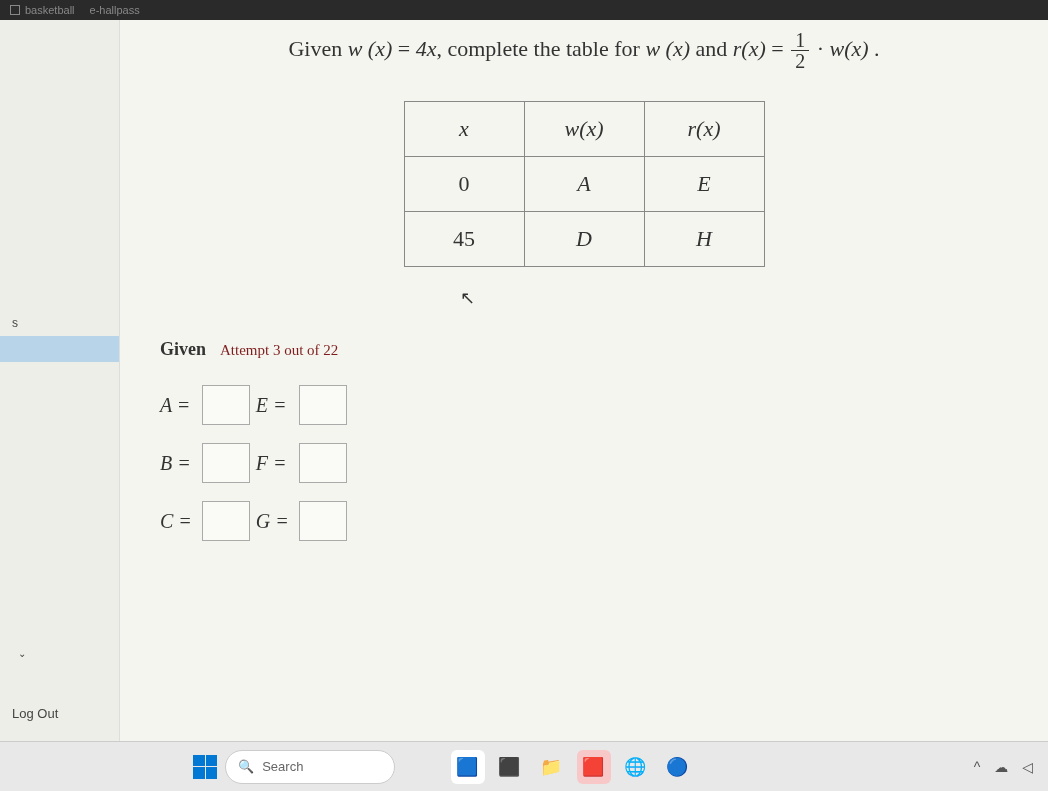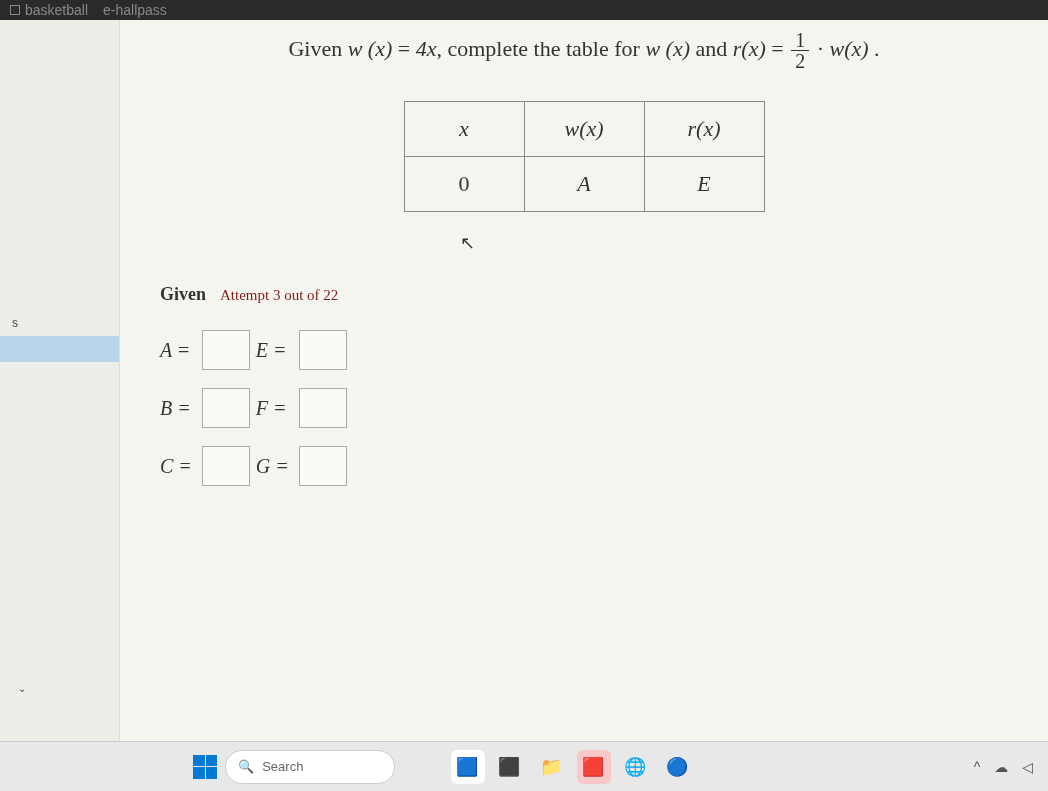--- a/index.html
+++ b/index.html
@@ -5,7 +5,7 @@
 * { margin:0; padding:0; box-sizing:border-box; }
 body { width:1048px; height:791px; font-family:Georgia,'Times New Roman',serif; background:#1a1a1a; overflow:hidden; position:relative; }
 
-.browser-top { height:20px; background:#2a2a2a; display:flex; align-items:center; padding:0 10px; gap:15px; color:#888; font-size:14px; font-family:Arial,sans-serif; }
+.browser-top { height:20px; background:#2a2a2a; display:flex; align-items:center; padding:0 10px; gap:15px; color:#888; font-size:11px; font-family:Arial,sans-serif; }
 .tab { display:flex; align-items:center; gap:5px; }
 .tab-icon { width:10px; height:10px; border:1px solid #888; }
 

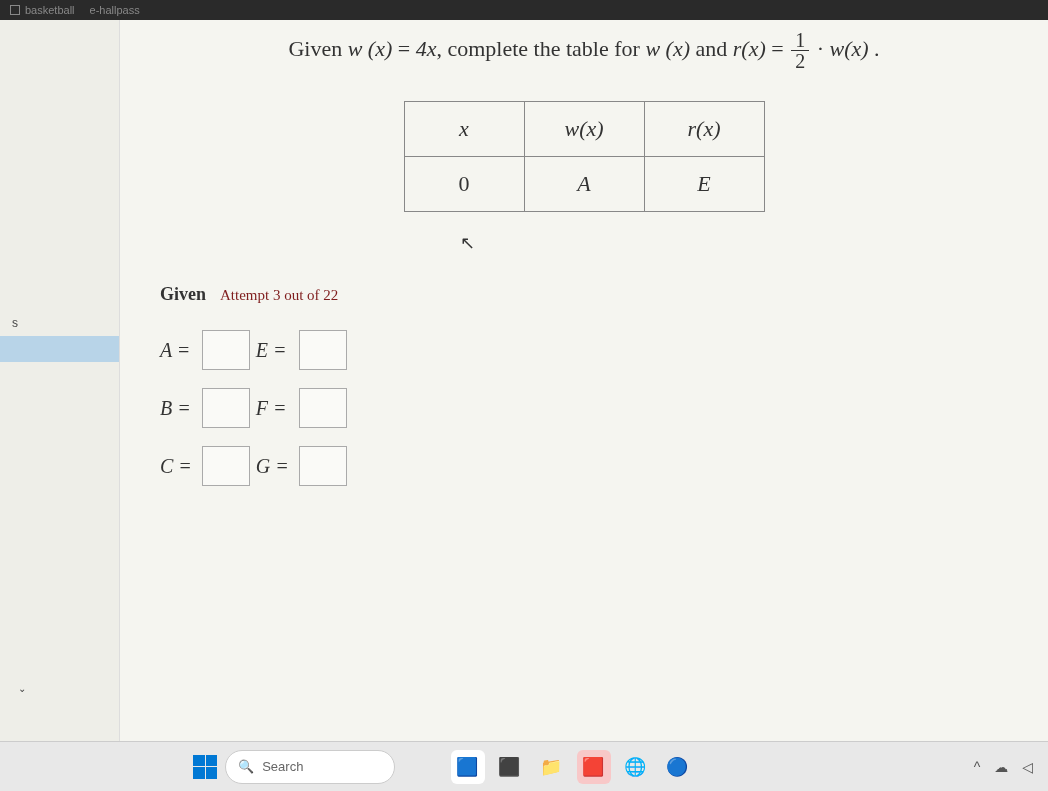--- a/index.html
+++ b/index.html
@@ -91,6 +91,11 @@
         <td>A</td>
         <td>E</td>
       </tr>
+      <tr>
+        <td style="font-style:normal">45</td>
+        <td>D</td>
+        <td>H</td>
+      </tr>
     </tbody>
       </table>
 

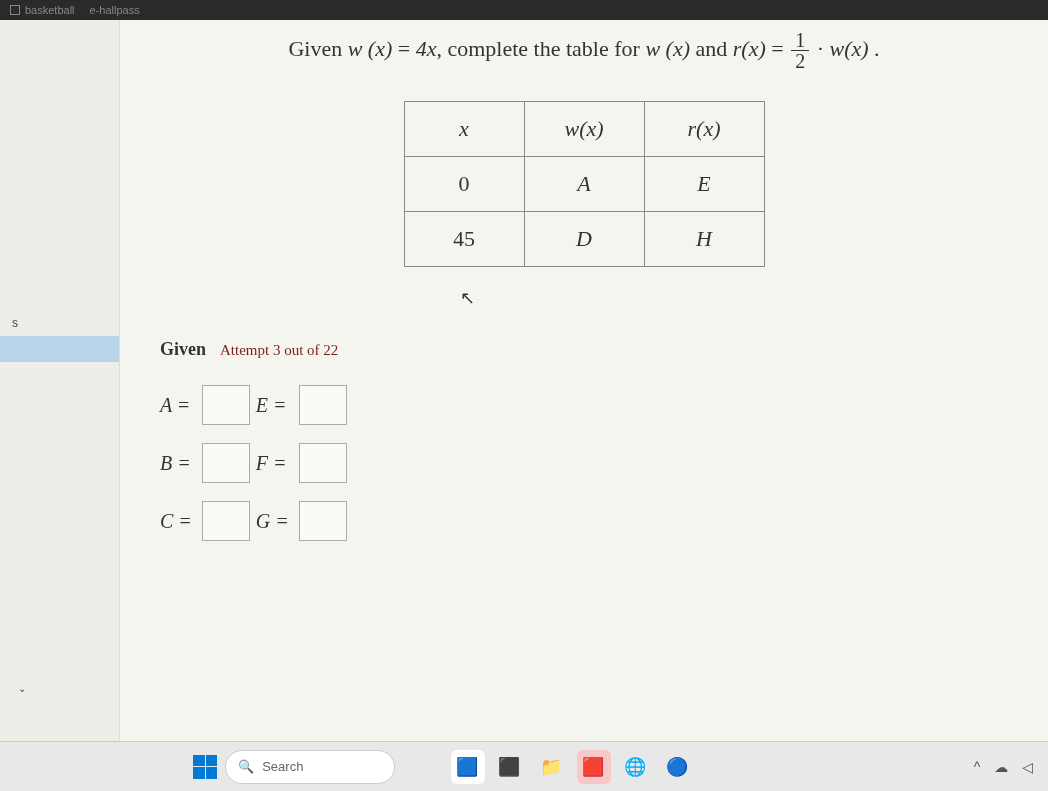--- a/index.html
+++ b/index.html
@@ -71,6 +71,7 @@
     <div class="sidebar-spacer"></div>
     <div class="sidebar-item caret">&nbsp;</div>
     <div style="height:30px"></div>
+    <div class="logout">Log Out</div>
   </div>
 
   <div class="content">

